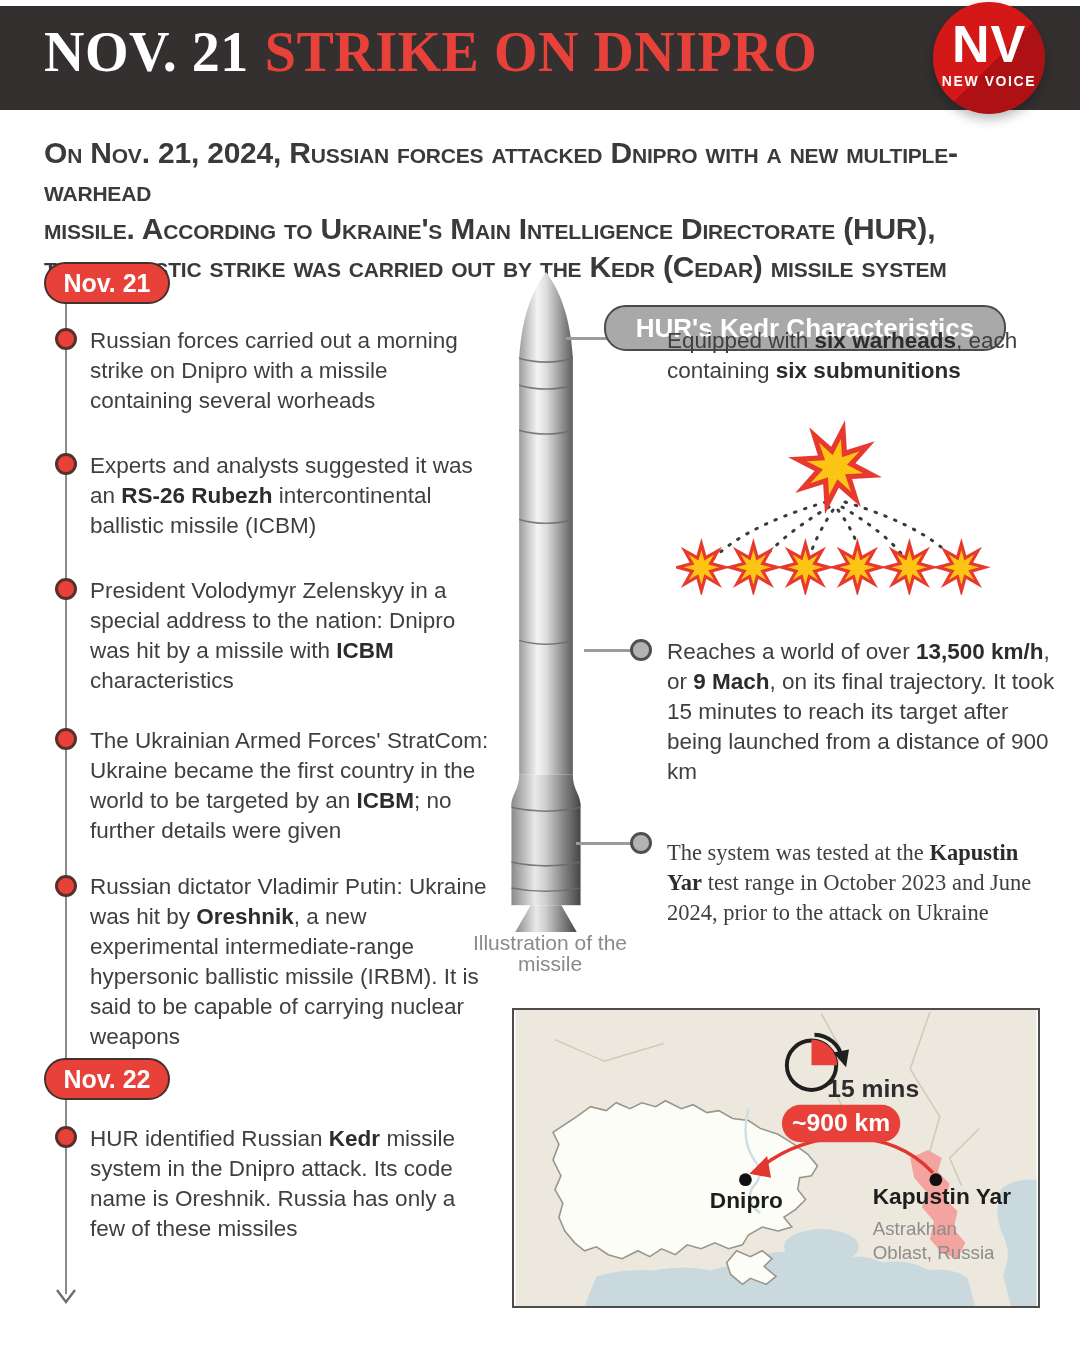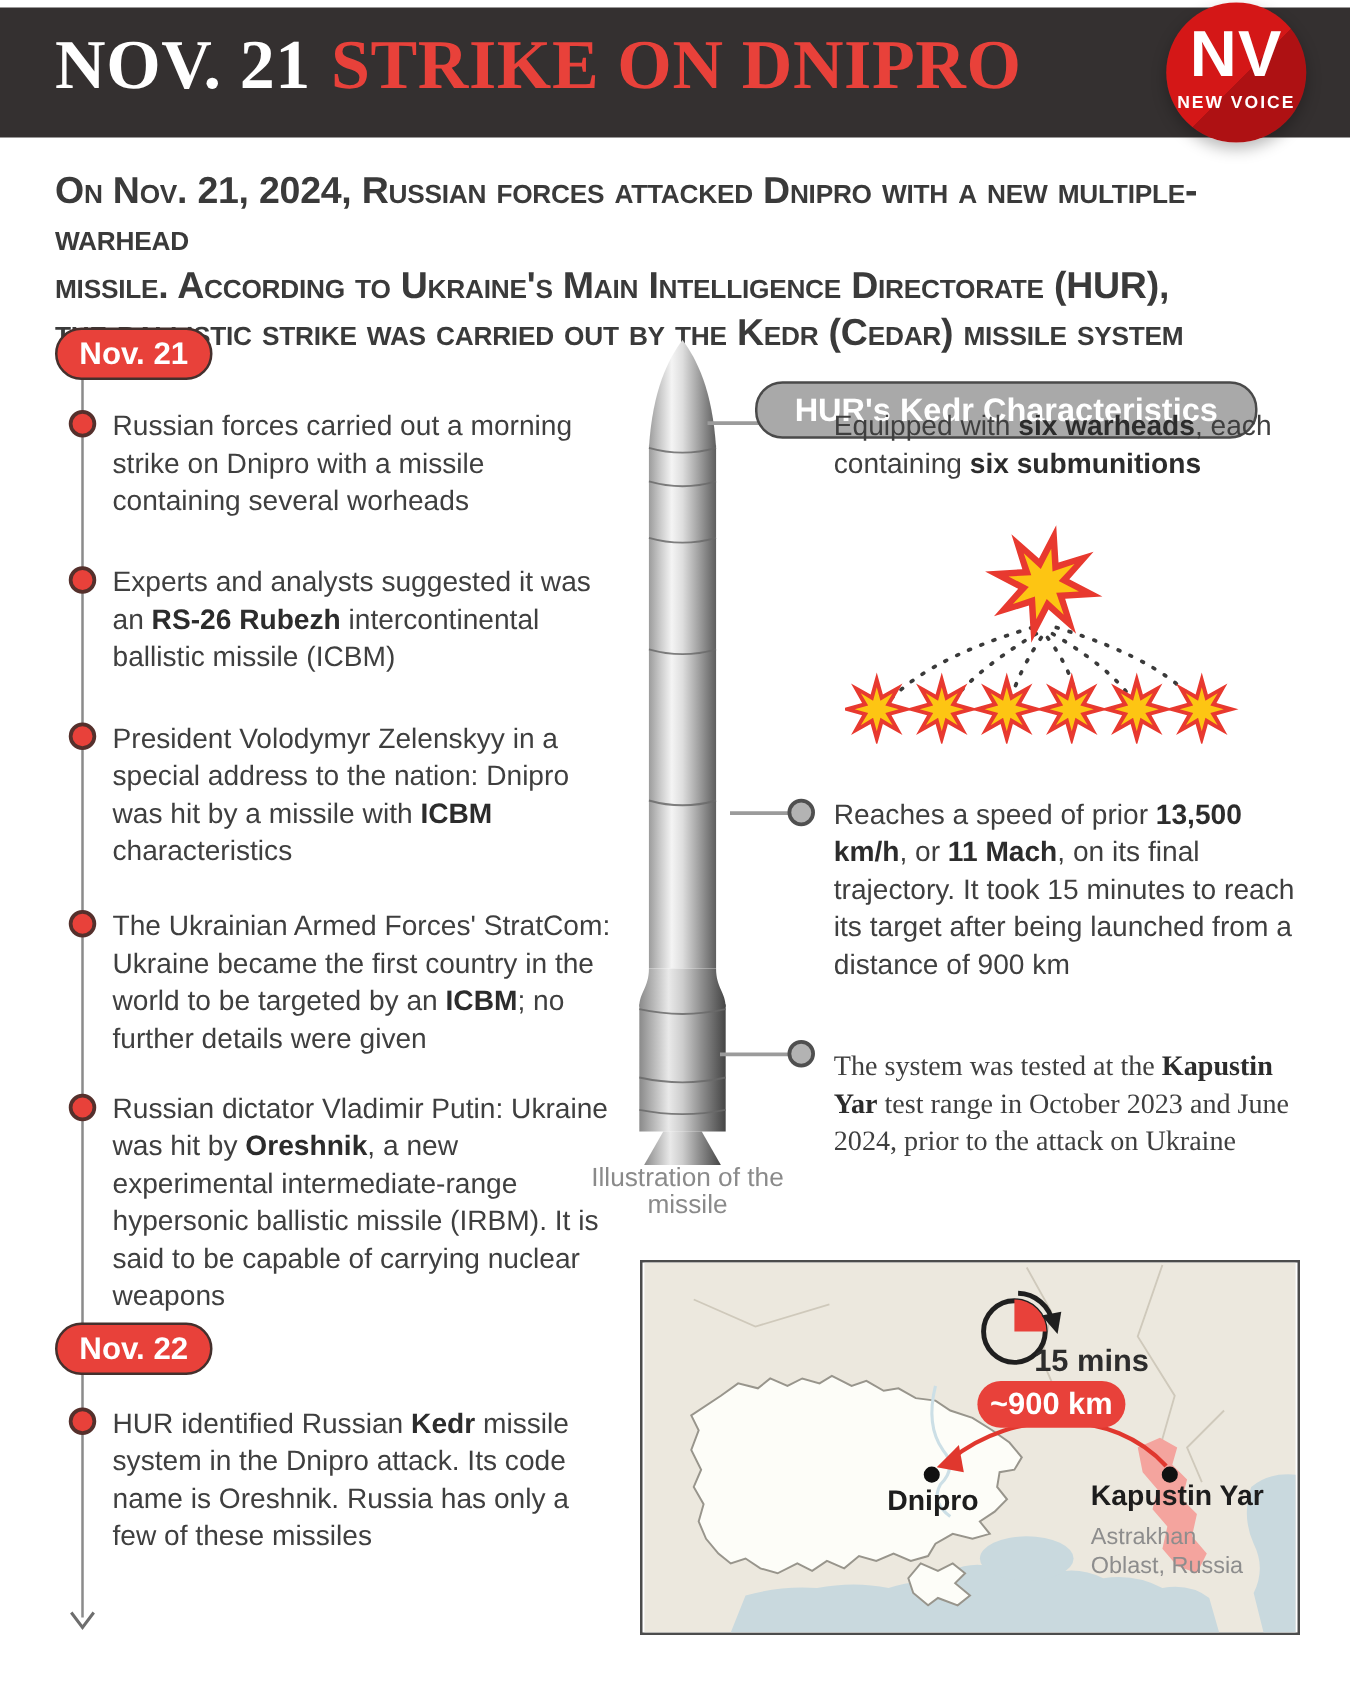--- a/index.html
+++ b/index.html
@@ -141,7 +141,7 @@
 
   <div class="badge gray" style="left:604px;top:258px;width:398px;height:42px;margin-top:47px;">HUR's Kedr Characteristics</div>
   <div class="bullet right" style="top:326px;"><span>Equipped with </span><b>six warheads</b><span>, each containing </span><b>six submunitions</b></div>
-  <div class="bullet right" style="top:637px;"><span>Reaches a speed of prior </span><b>13,500 km/h</b><span>, or </span><b>11 Mach</b><span>, on its final trajectory. It took 15 minutes to reach its target after being launched from a distance of 900 km</span></div>
+  <div class="bullet right" style="top:637px;"><span>Reaches a world of over </span><b>13,500 km/h</b><span>, or </span><b>11 Mach</b><span>, on its final trajectory. It took 15 minutes to reach its target after being launched from a distance of 900 km</span></div>
   <div class="bullet right" style="top:838px;font-family:Liberation Serif, serif;"><span>The system was tested at the </span><b>Kapustin Yar</b><span> test range in October 2023 and June 2024, prior to the attack on Ukraine</span></div>
 
   <svg class="explosion-svg" width="320" height="185" viewBox="0 0 320 185">

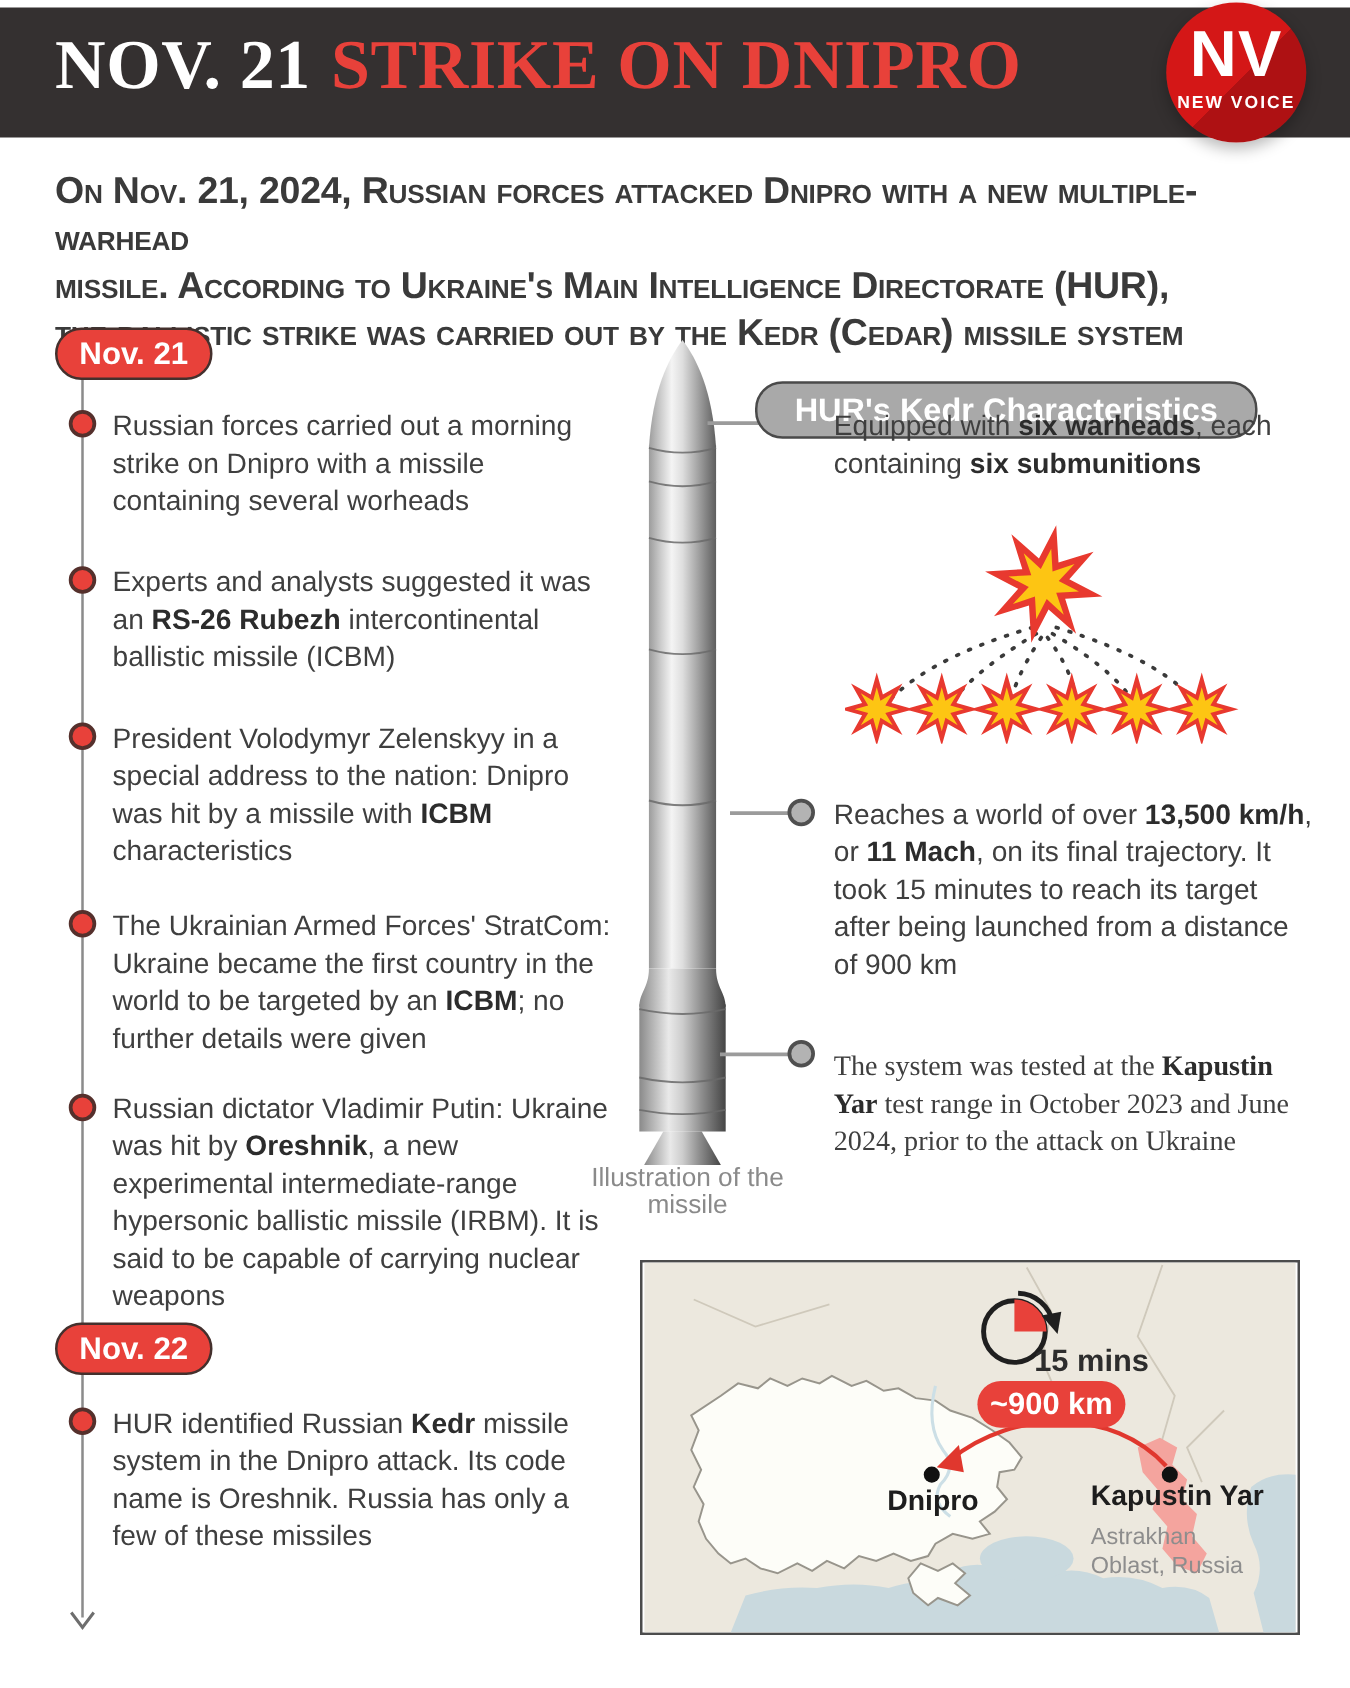--- a/index.html
+++ b/index.html
@@ -141,7 +141,7 @@
 
   <div class="badge gray" style="left:604px;top:258px;width:398px;height:42px;margin-top:47px;">HUR's Kedr Characteristics</div>
   <div class="bullet right" style="top:326px;"><span>Equipped with </span><b>six warheads</b><span>, each containing </span><b>six submunitions</b></div>
-  <div class="bullet right" style="top:637px;"><span>Reaches a world of over </span><b>13,500 km/h</b><span>, or </span><b>11 Mach</b><span>, on its final trajectory. It took 15 minutes to reach its target after being launched from a distance of 900 km</span></div>
+  <div class="bullet right" style="top:637px;"><span>Reaches a world of over </span><b>13,500 km/h</b><span>, or </span><b>9 Mach</b><span>, on its final trajectory. It took 15 minutes to reach its target after being launched from a distance of 900 km</span></div>
   <div class="bullet right" style="top:838px;font-family:Liberation Serif, serif;"><span>The system was tested at the </span><b>Kapustin Yar</b><span> test range in October 2023 and June 2024, prior to the attack on Ukraine</span></div>
 
   <svg class="explosion-svg" width="320" height="185" viewBox="0 0 320 185">

